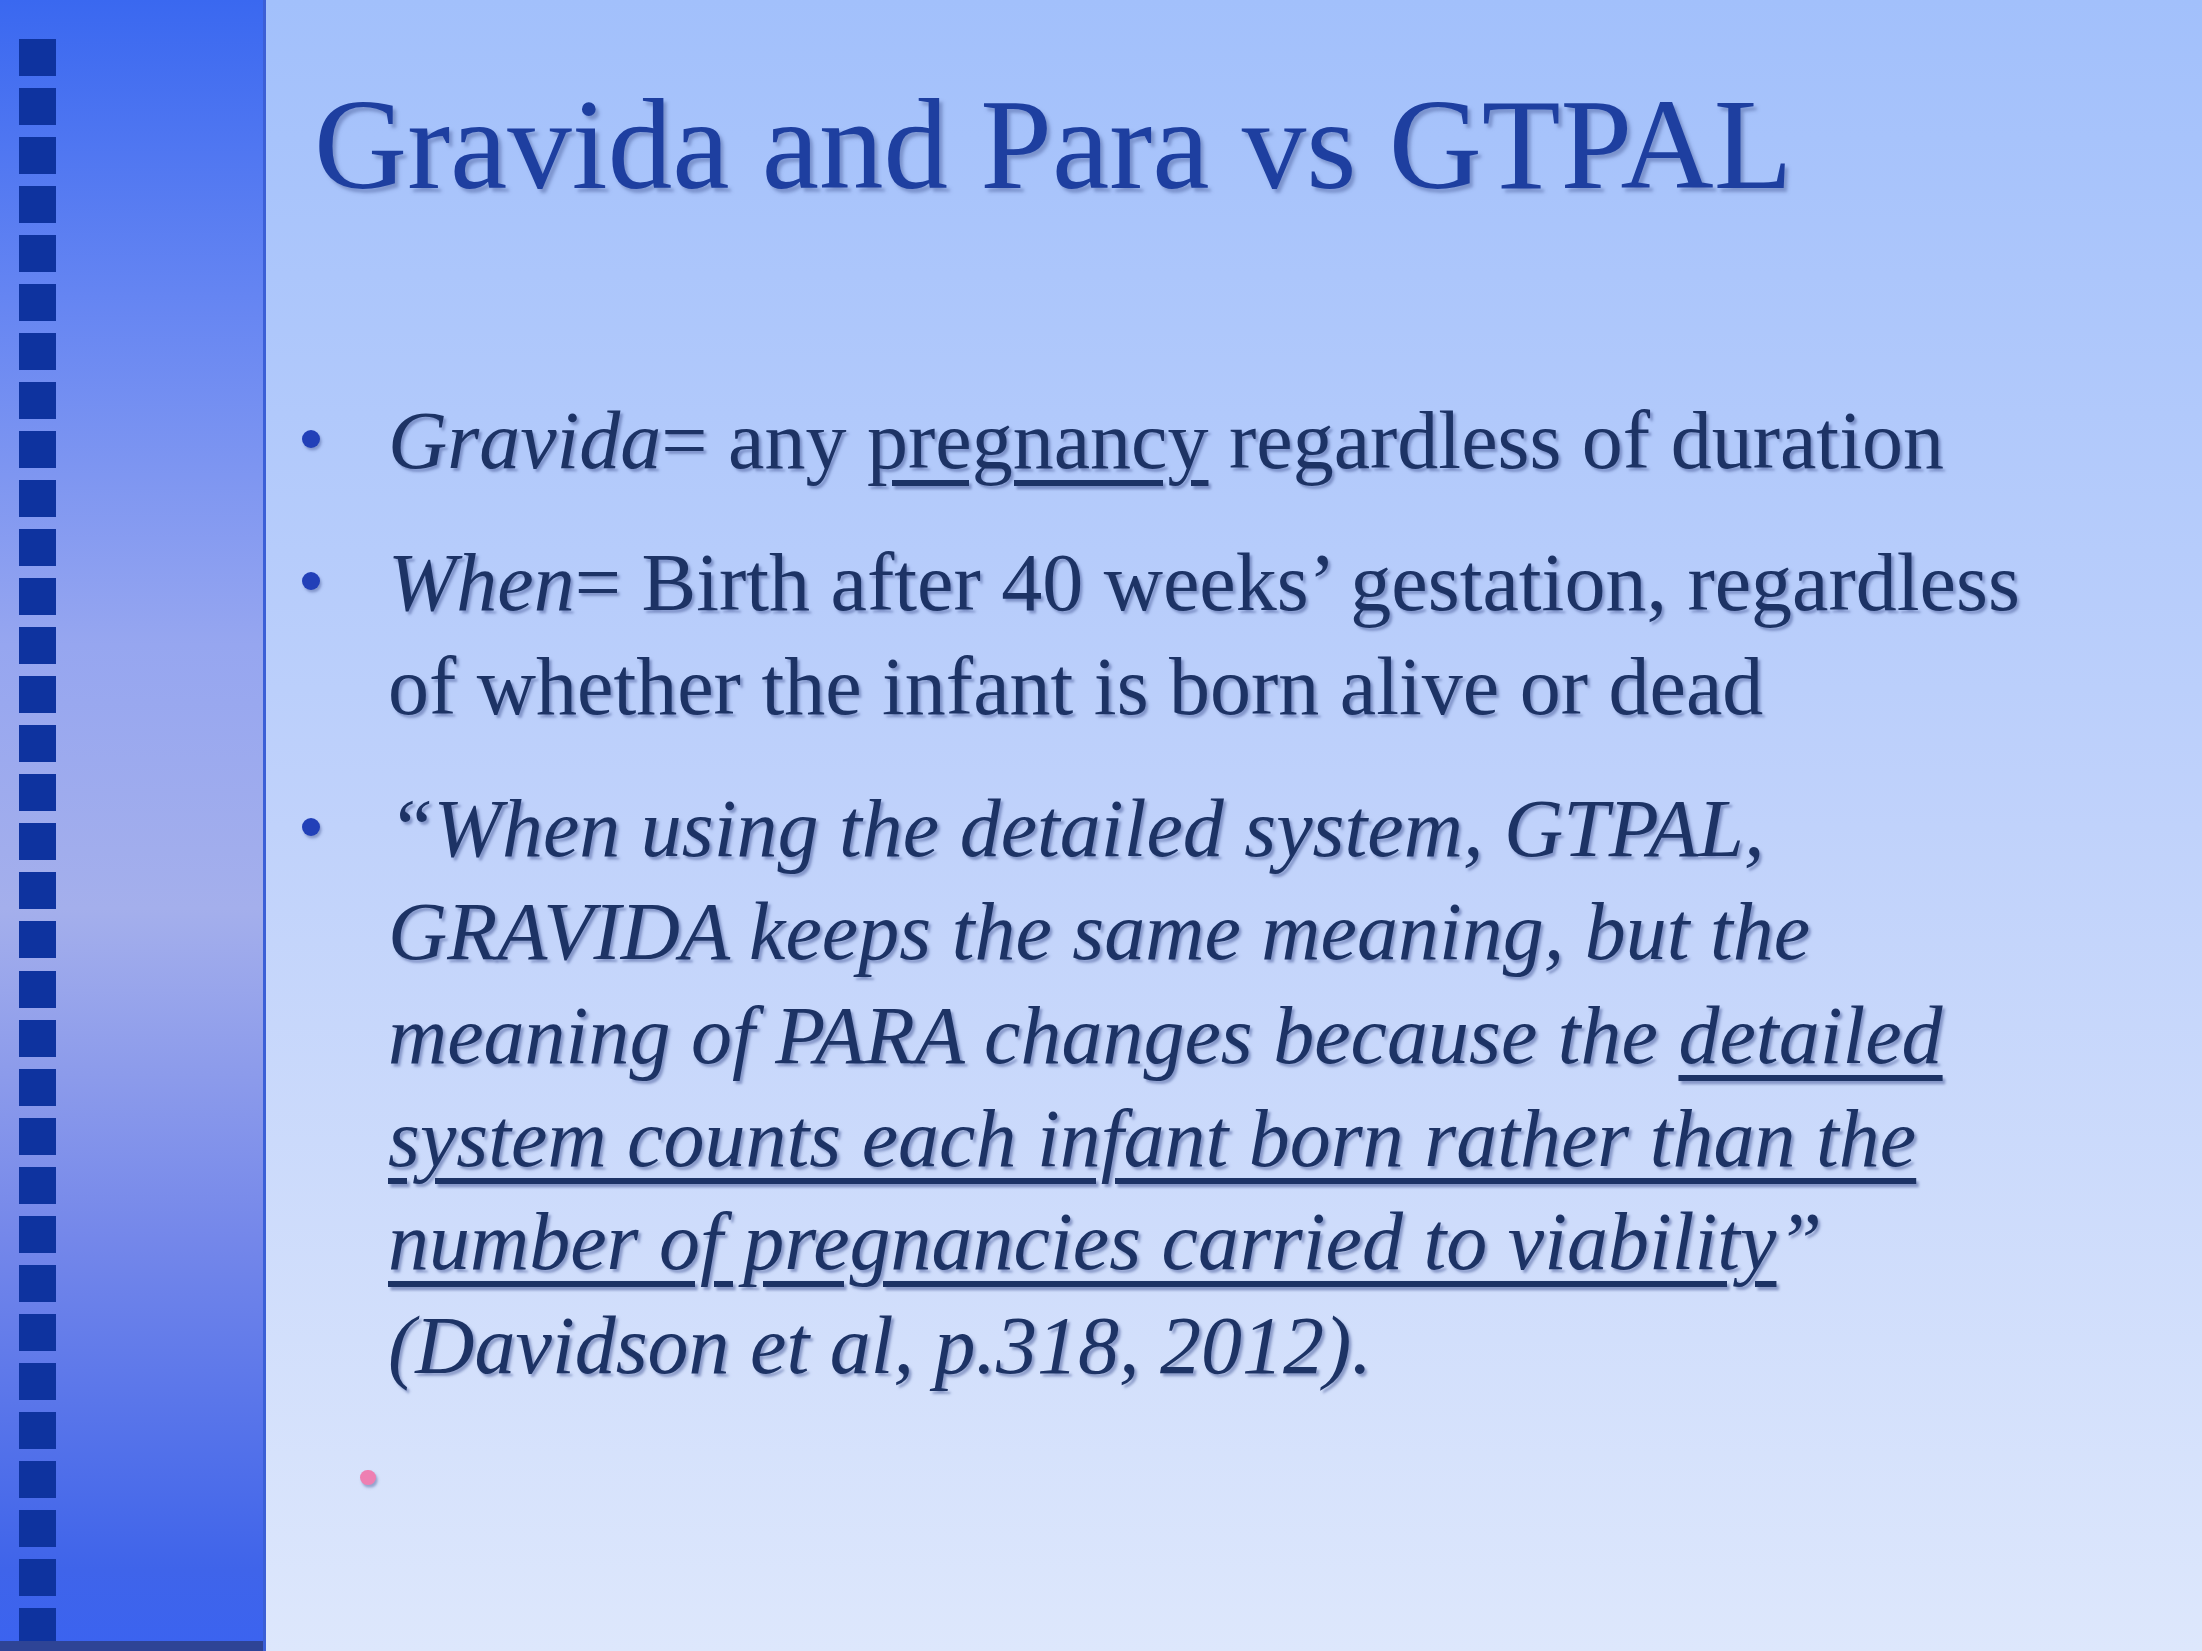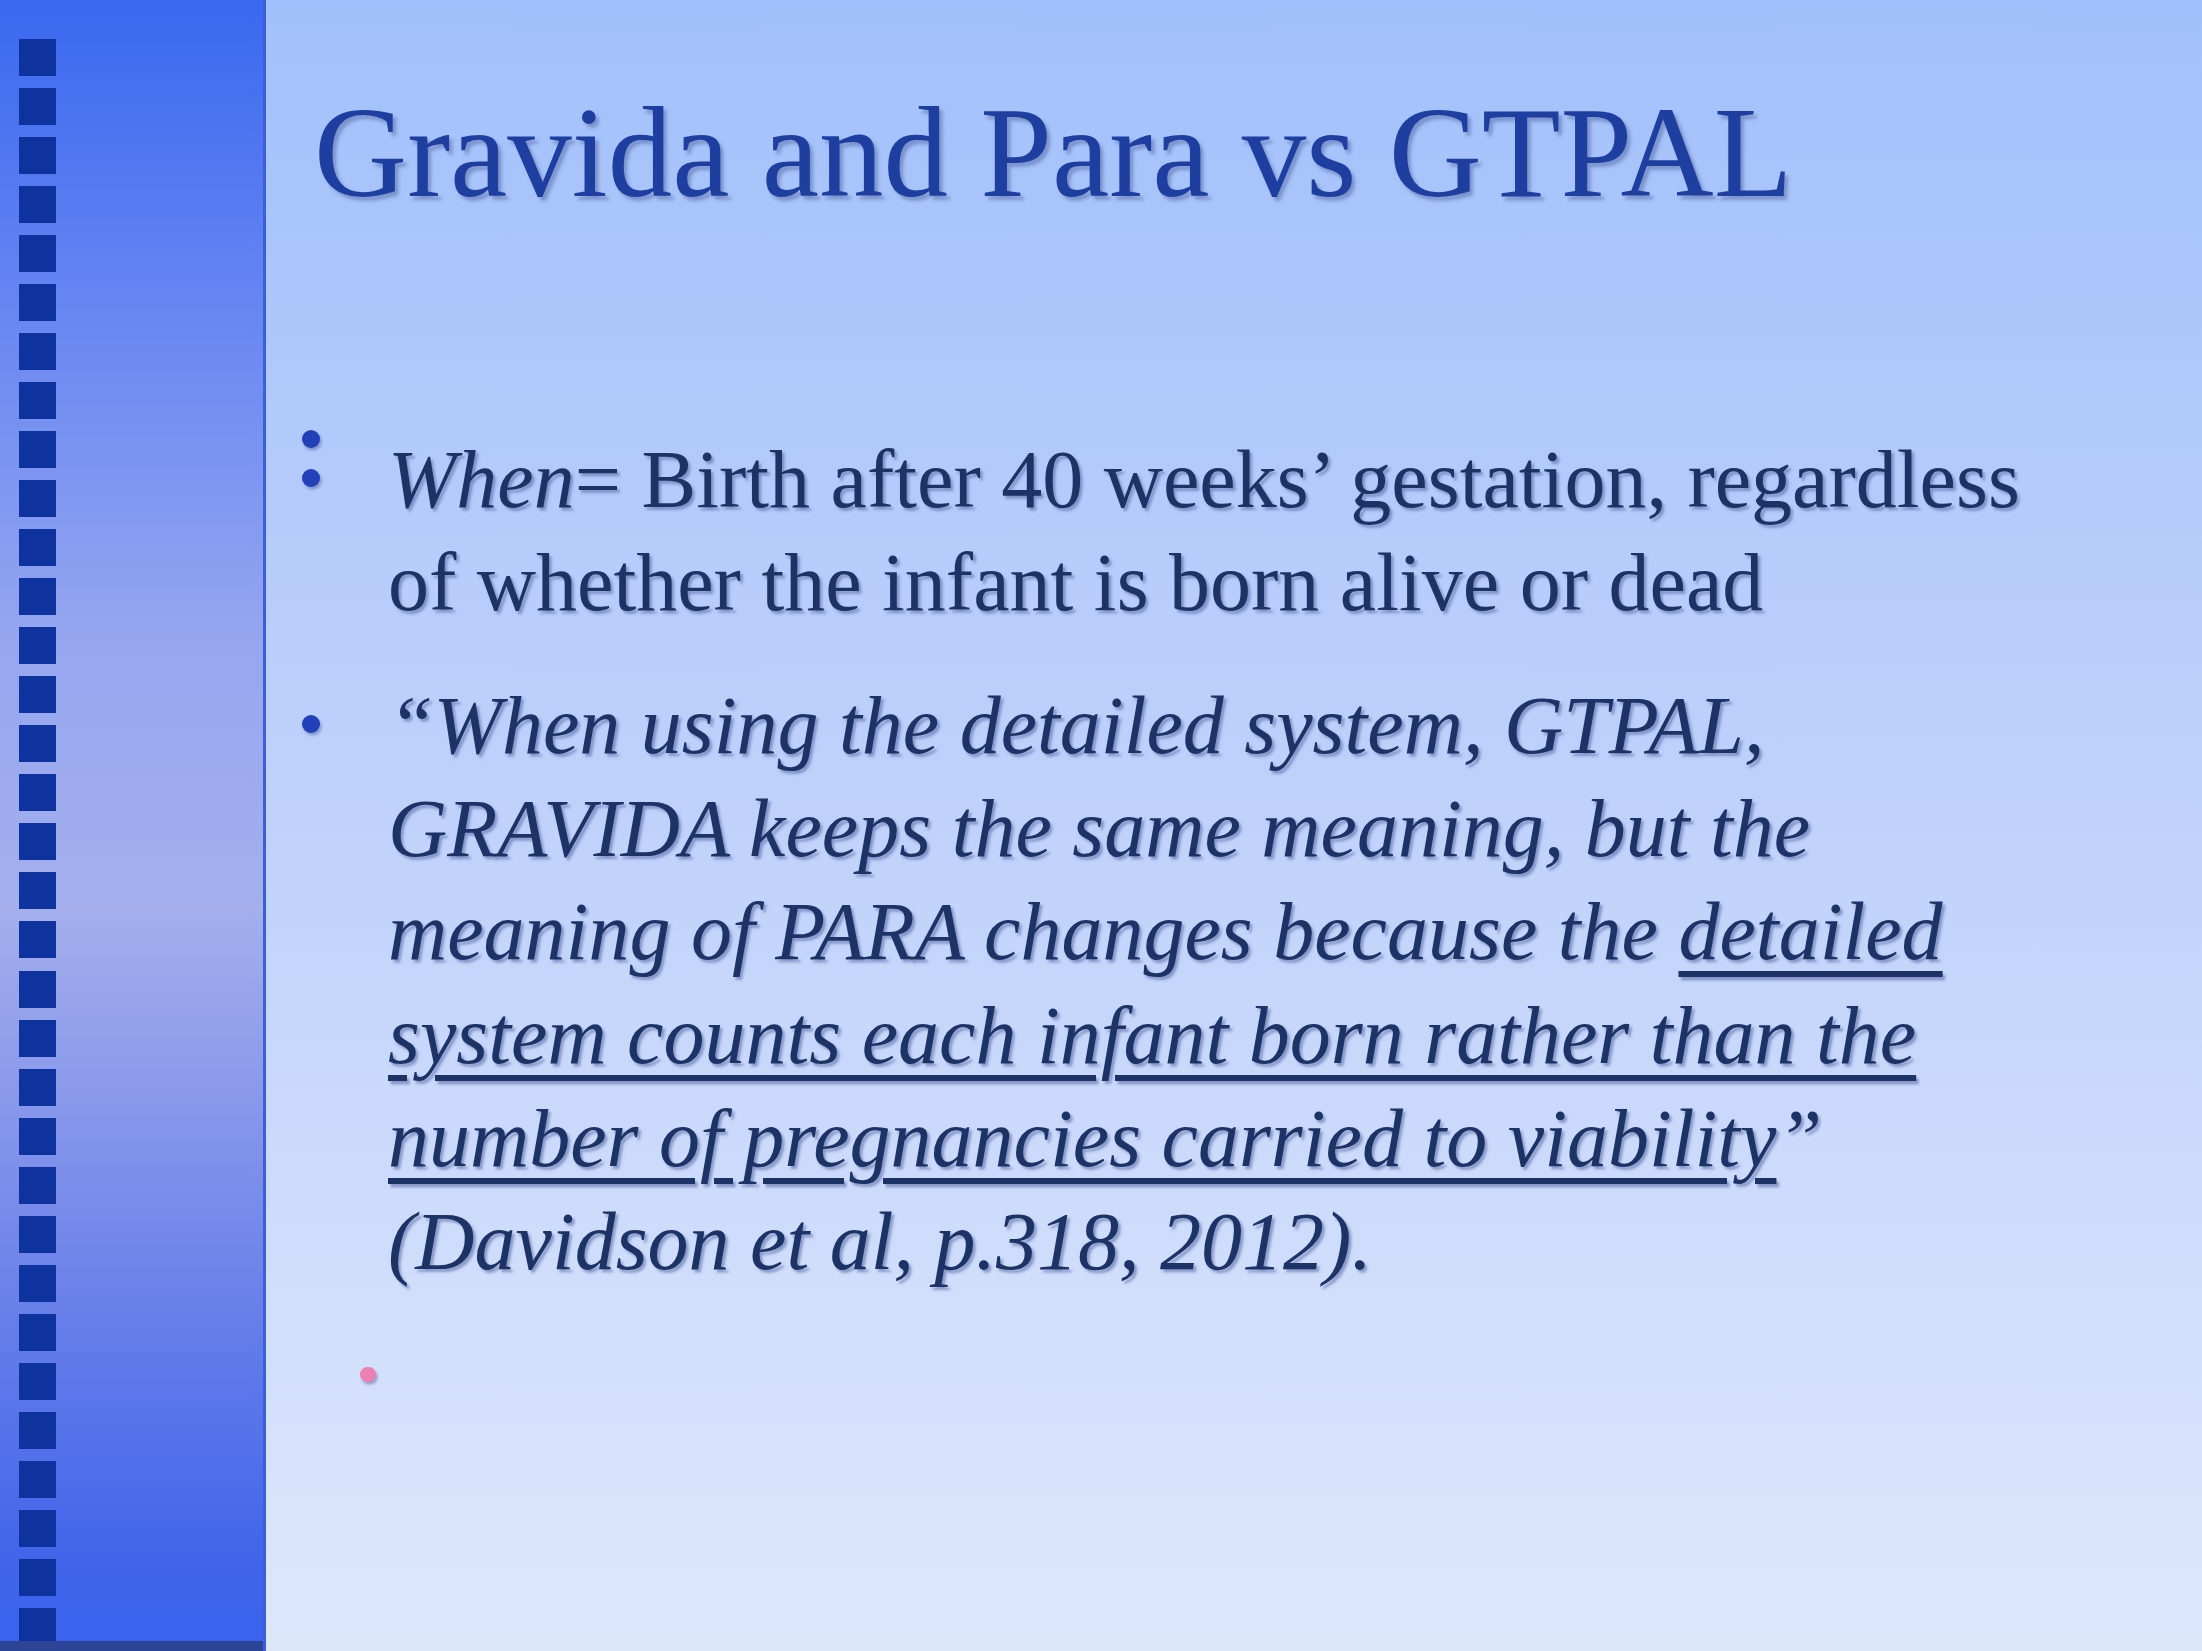--- a/index.html
+++ b/index.html
@@ -25,7 +25,7 @@
     position:absolute;left:19px;width:37px;height:37px;background:var(--sidebar-square);
   }
   .title{
-    position:absolute;left:314px;top:82px;font-size:129px;line-height:1.1;
+    position:absolute;left:314px;top:74px;font-size:129px;line-height:1.1;
     color:var(--title);white-space:nowrap;
     text-shadow:3.4px 4.3px 3.4px rgba(80,100,160,0.5);
   }

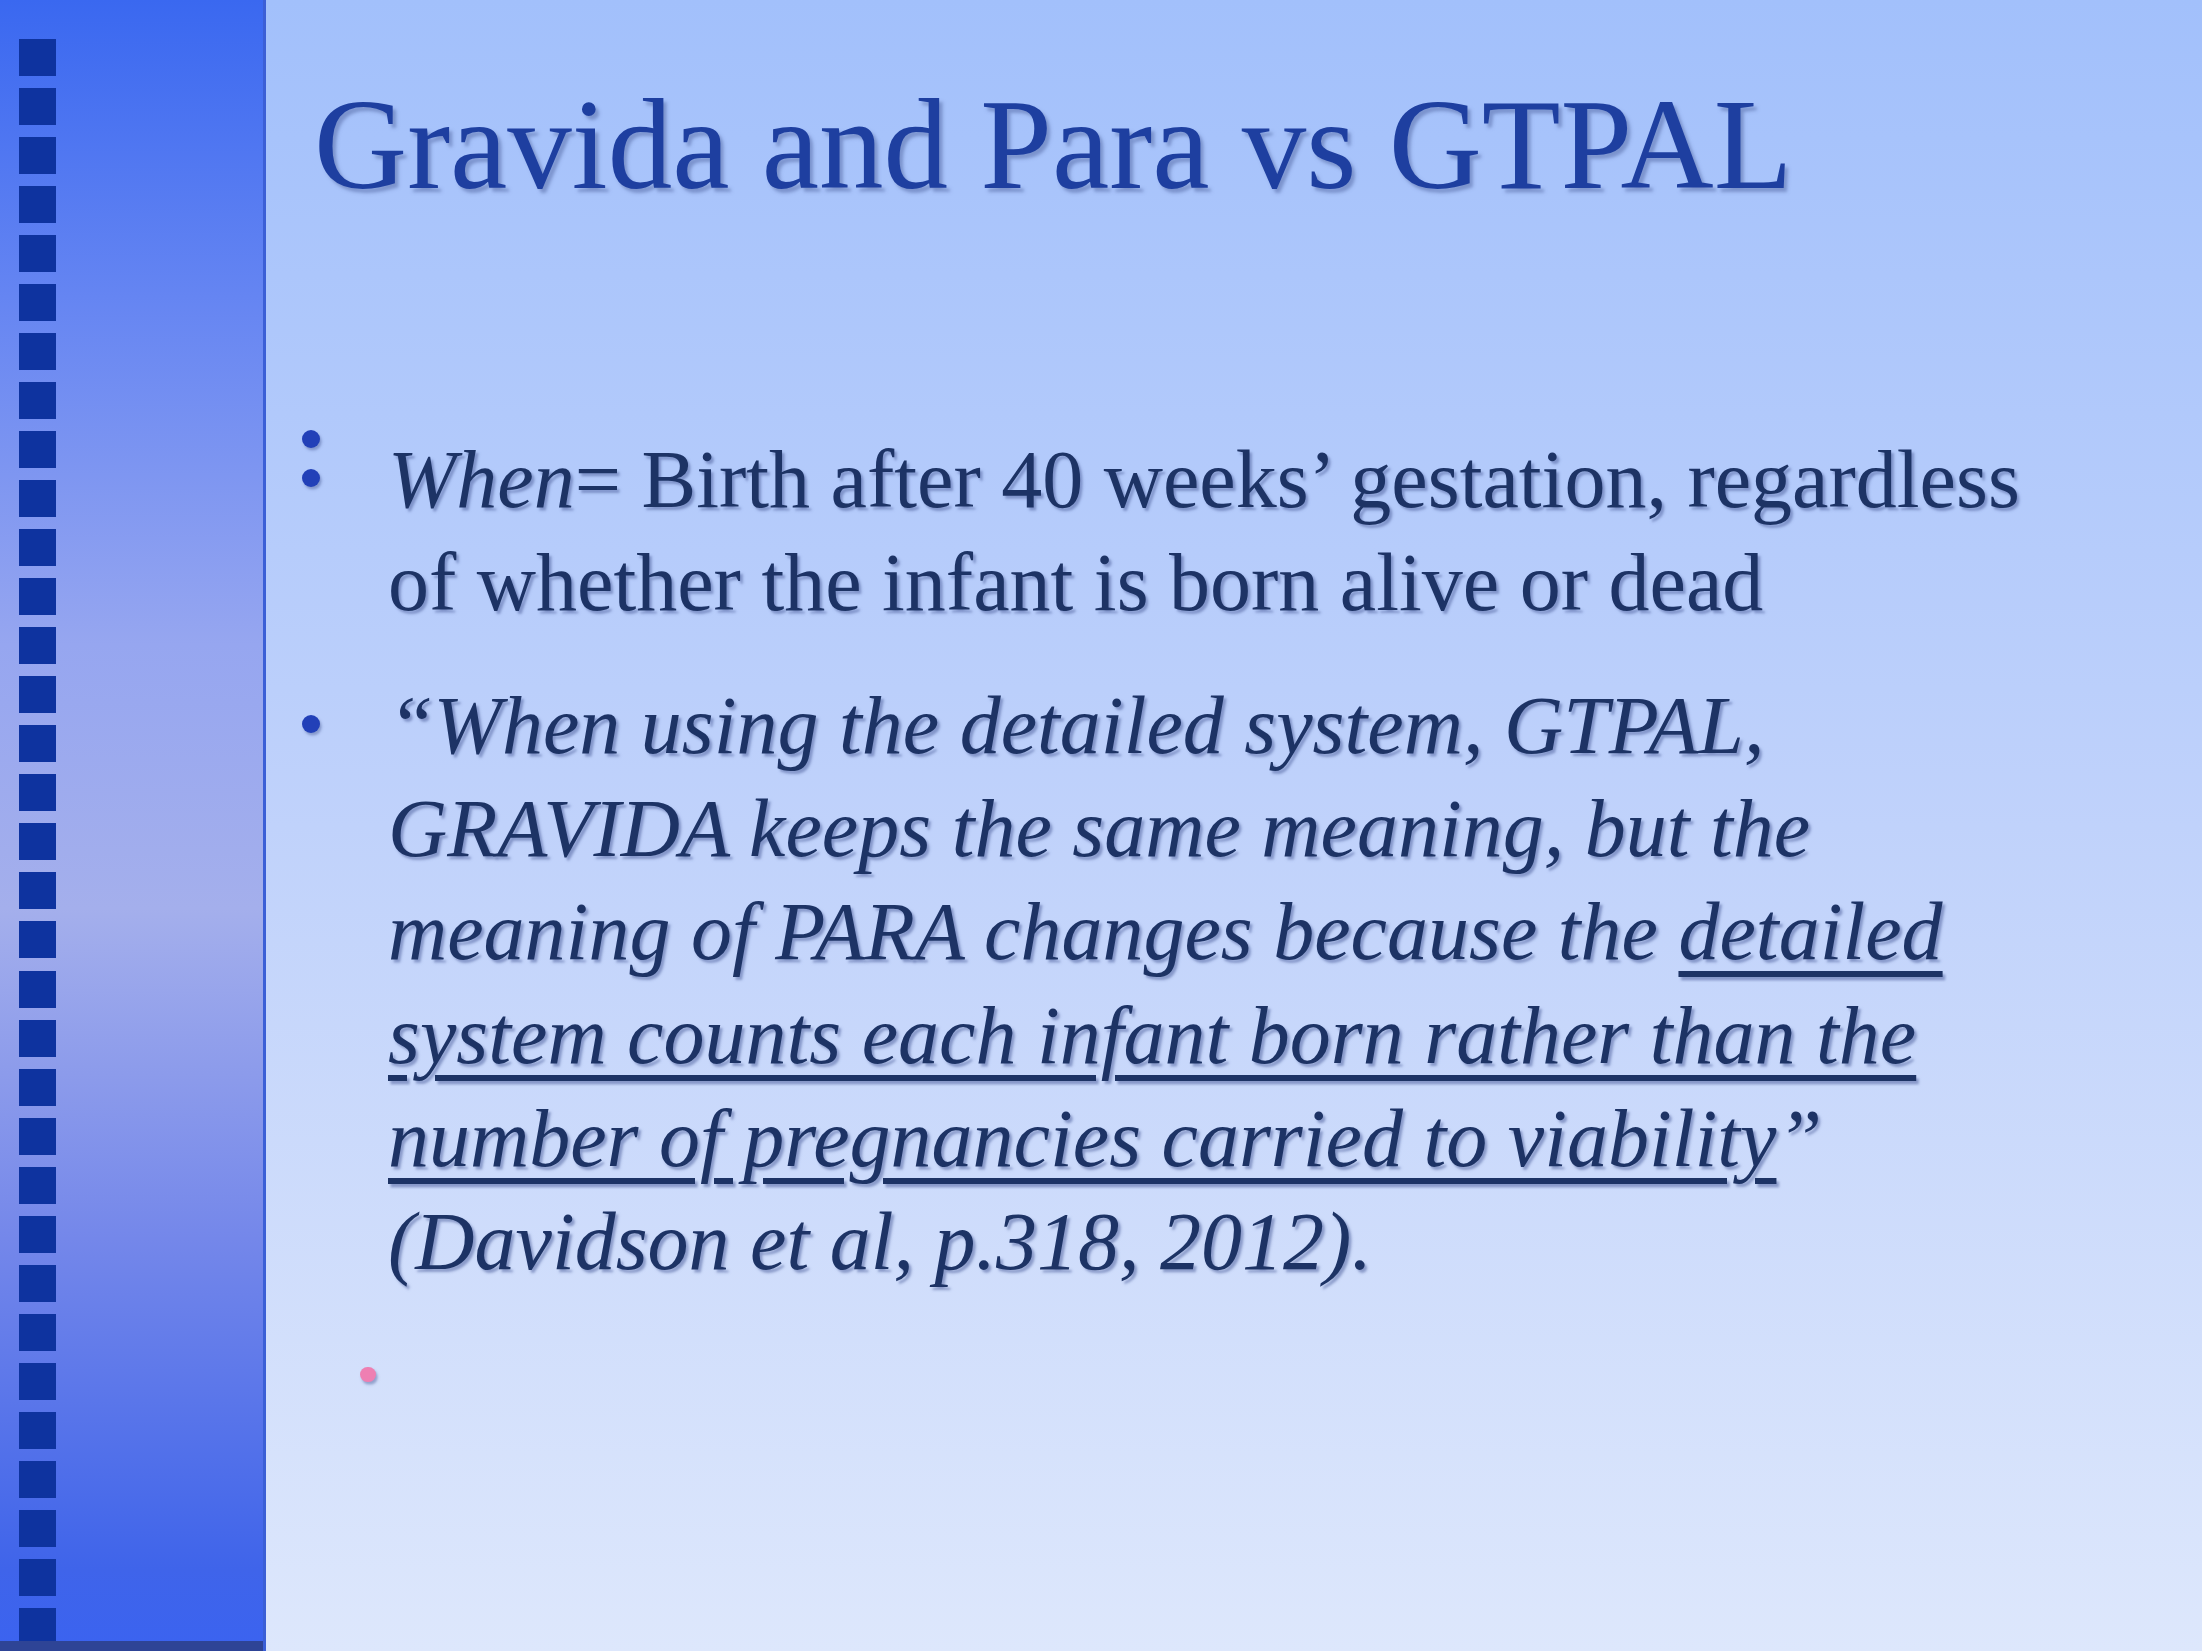--- a/index.html
+++ b/index.html
@@ -91,7 +91,7 @@
   <div class="title">Gravida and Para vs GTPAL</div>
 
   <div class="content" id="bullets">
-      <div class="b-item"><span class="dot"></span></div>
+      <div class="b-item"><span class="dot"></span><span><span class="it ">Gravida</span><span class="">= any </span><span class="u ">pregnancy</span><span class=""> regardless of duration</span></span></div>
       <div class="b-item"><span class="dot"></span><span><span class="it ">When</span><span class="">= Birth after 40 weeks’ gestation, regardless</span><br><span class="">of whether the infant is born alive or dead</span></span></div>
       <div class="b-item italic"><span class="dot"></span><span><span class="">“When using the detailed system, GTPAL,</span><br><span class="">GRAVIDA keeps the same meaning, but the</span><br><span class="">meaning of PARA changes because the </span><span class="u ">detailed</span><br><span class="u ">system counts each infant born rather than the</span><br><span class="u ">number of pregnancies carried to viability</span><span class="">”</span><br><span class="">(Davidson et al, p.318, 2012).</span></span></div>
       <div class="b-item sub italic"><span class="dot"></span></div>

